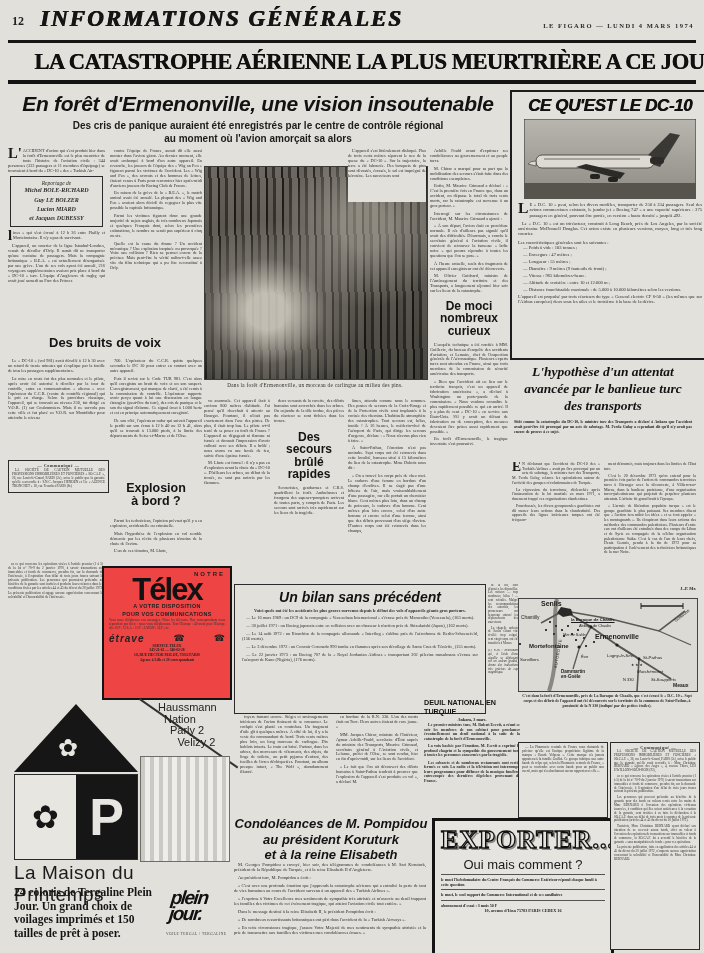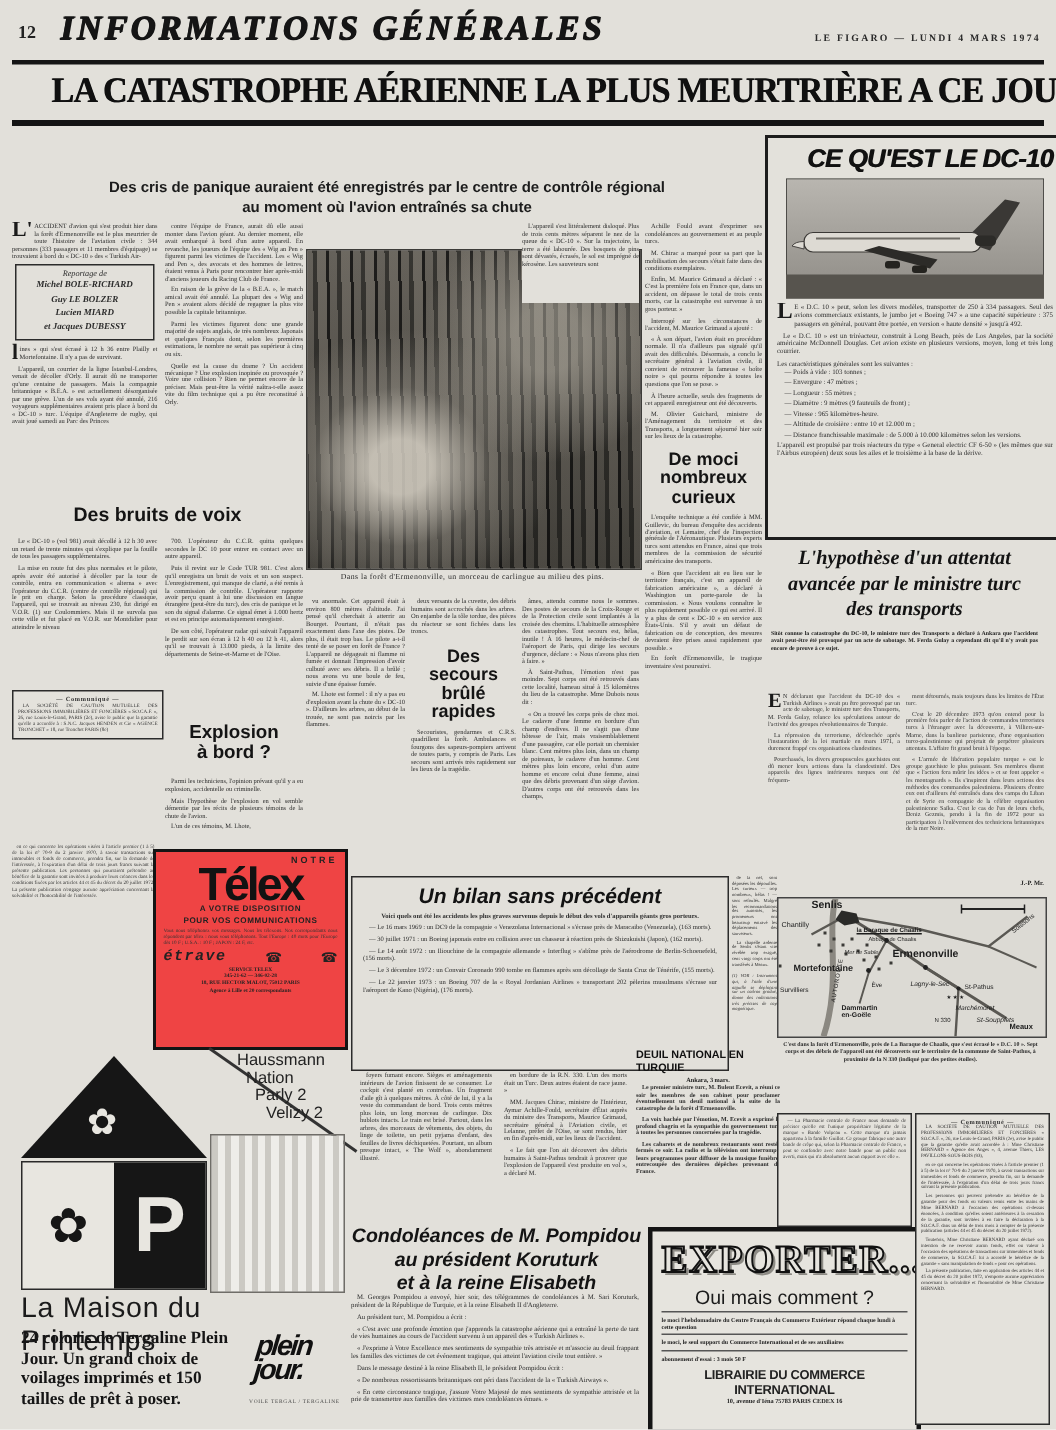--- a/index.html
+++ b/index.html
@@ -113,6 +113,7 @@
     <span>LA CATASTROPHE AÉRIENNE LA PLUS MEURTRIÈRE A CE JOUR : 344 MORTS</span>
   </div>
 
+  <div class="abs leadtitle" style="left:8px;top:92px;width:500px;">En forêt d'Ermenonville, une vision insoutenable</div>
   <div class="abs deck" style="left:8px;top:119px;width:500px;">
     <div>Des cris de panique auraient été enregistrés par le centre de contrôle régional</div>
     <div>au moment où l'avion entraînés sa chute</div>

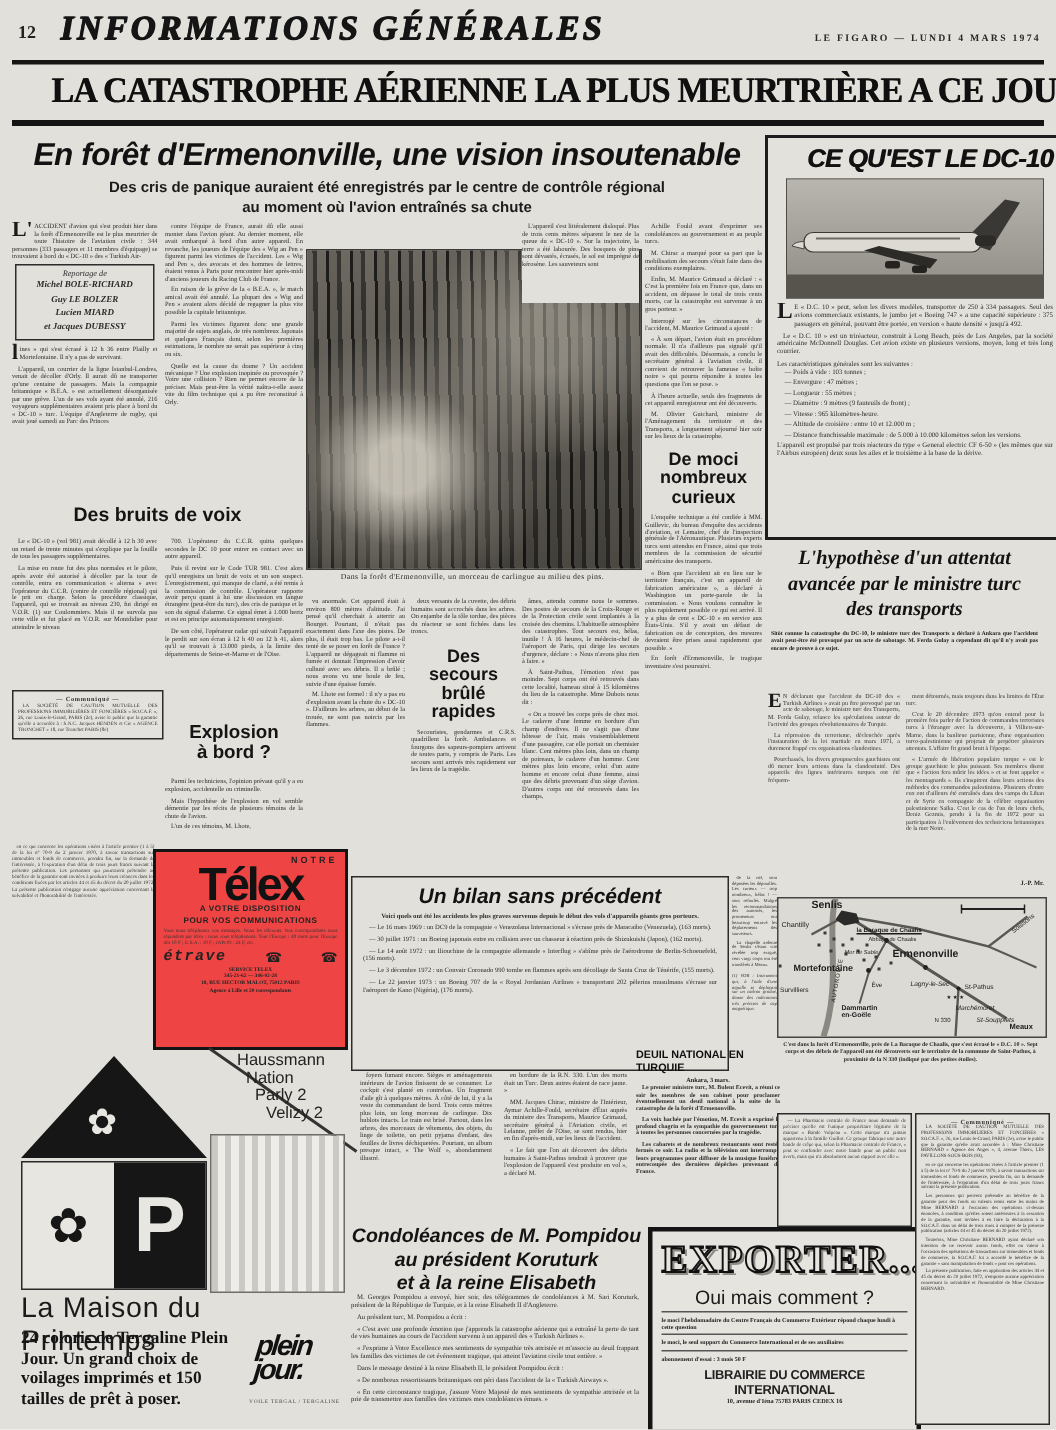--- a/index.html
+++ b/index.html
@@ -48,7 +48,7 @@
   
   .dc10box{border:2px solid #1d1d1d;padding:4px 6px;background:#e3e1db;}
   .dc10title{font-family:"Liberation Sans",sans-serif;font-weight:bold;font-style:italic;
-             font-size:17px;text-align:right;letter-spacing:-.4px;color:#111;
+             font-size:17px;text-align:center;letter-spacing:-.4px;color:#111;
              text-shadow:.5px 0 0 #111;}
   .dc10 .bt{font-size:4.6px;}
   .speclist p{text-indent:0;margin:0 0 1.6px 5px;}

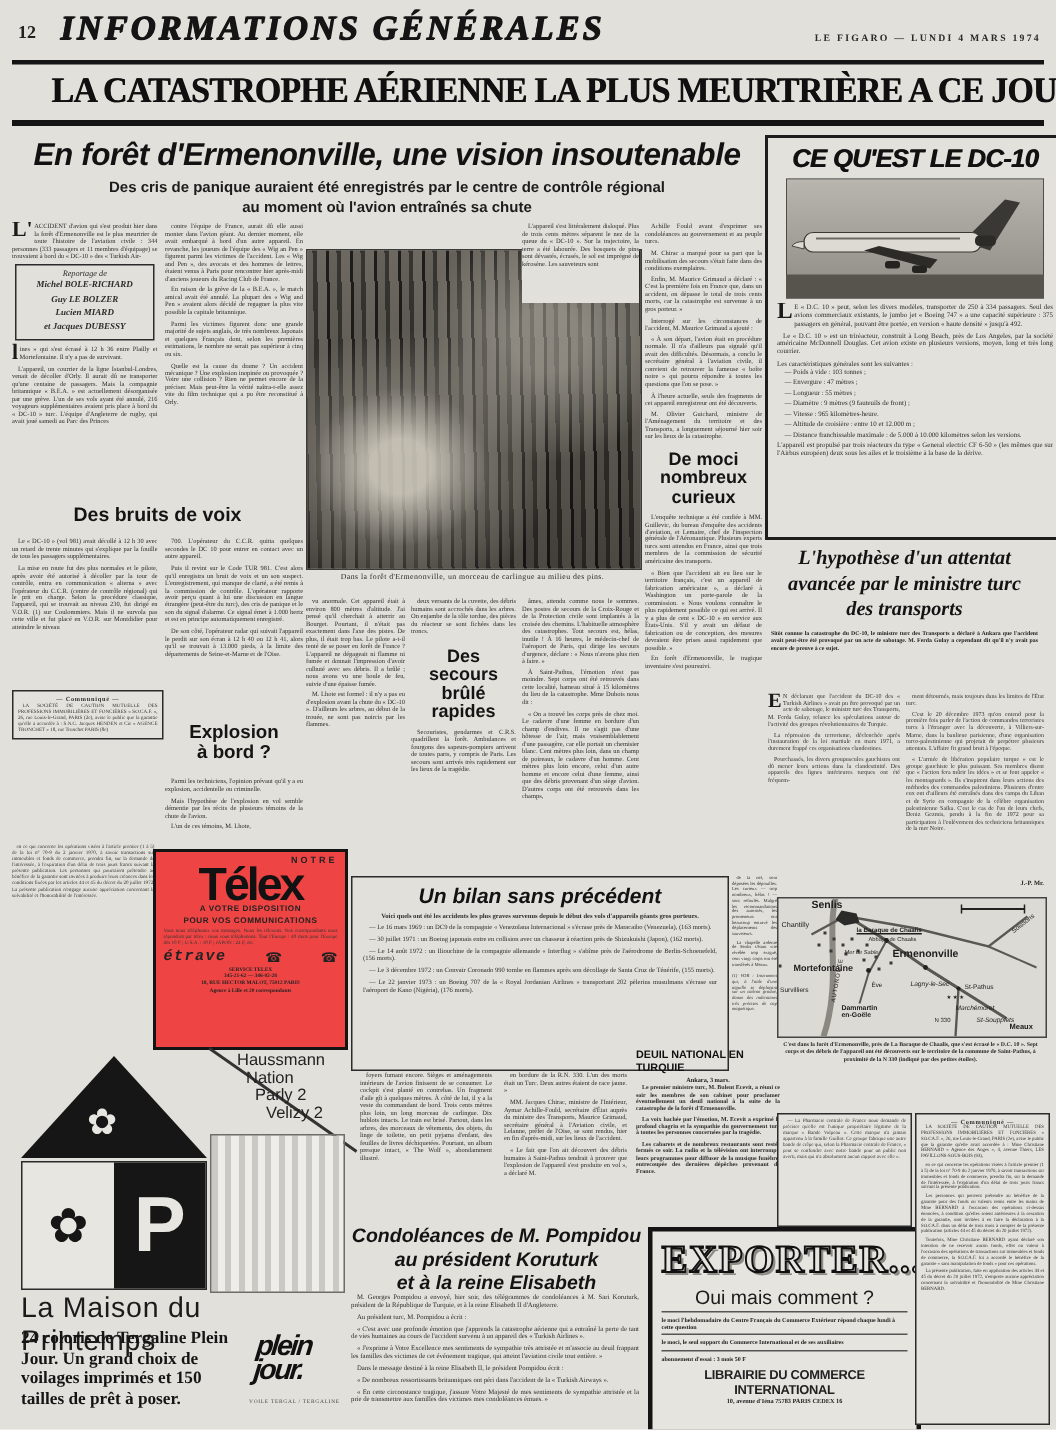--- a/index.html
+++ b/index.html
@@ -116,7 +116,7 @@
   <div class="abs leadtitle" style="left:8px;top:92px;width:500px;">En forêt d'Ermenonville, une vision insoutenable</div>
   <div class="abs deck" style="left:8px;top:119px;width:500px;">
     <div>Des cris de panique auraient été enregistrés par le centre de contrôle régional</div>
-    <div>au moment où l'avion entraînés sa chute</div>
+    <div>au moment où l'avion amorçait sa alors</div>
   </div>
 
   <div class="abs dc10box dc10" style="left:510px;top:90px;width:184px;height:258px;">

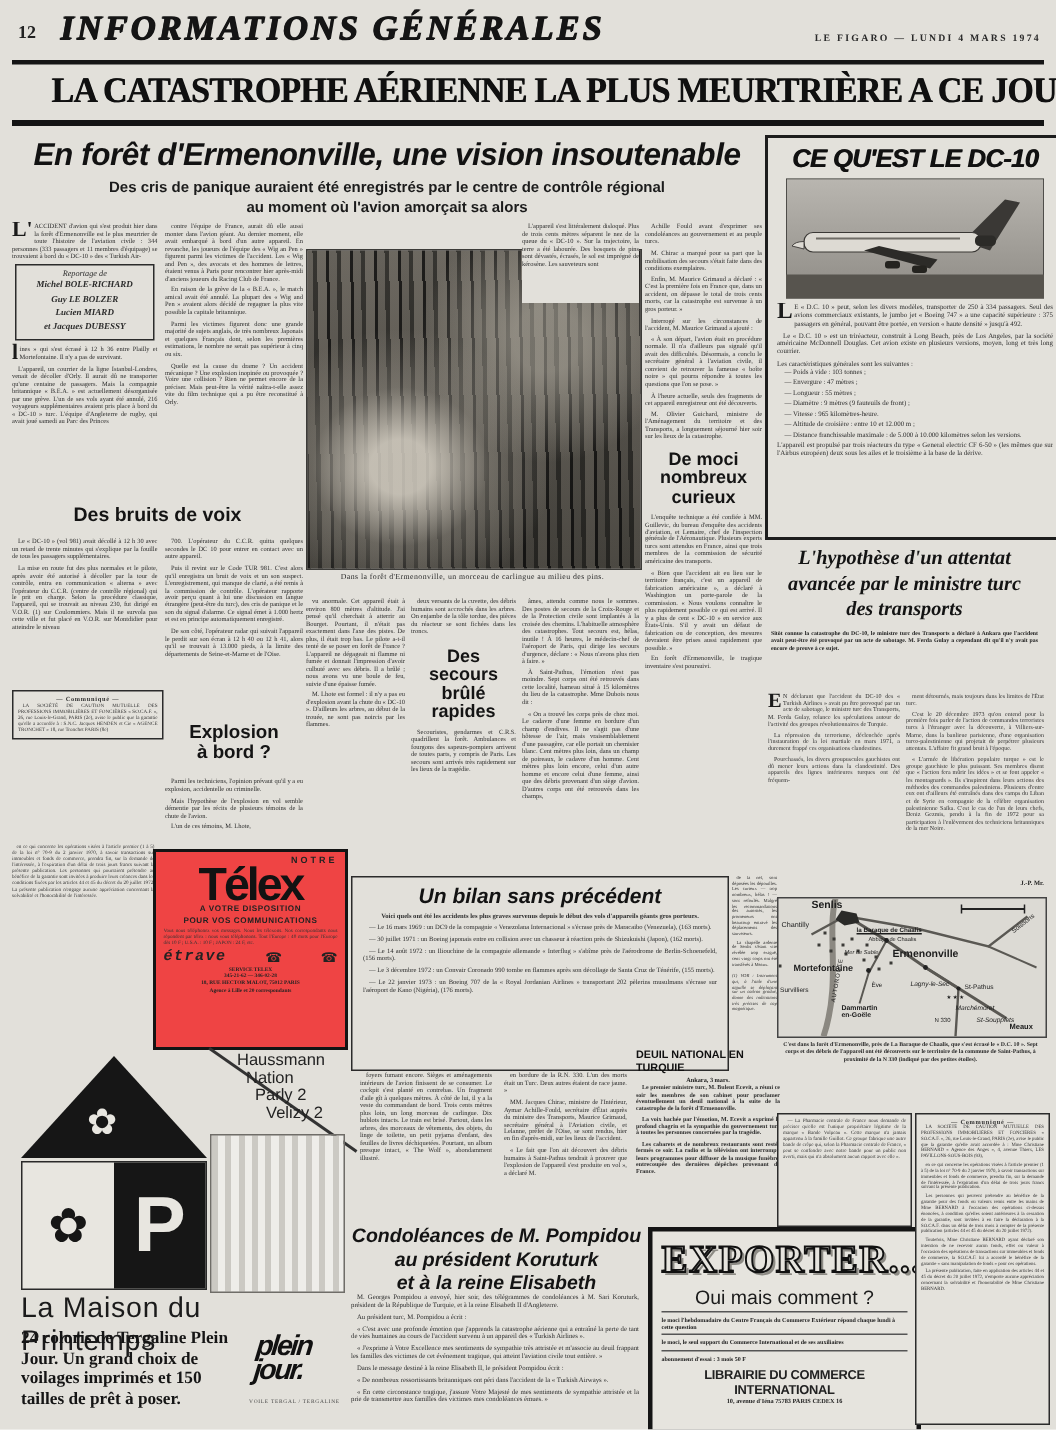--- a/index.html
+++ b/index.html
@@ -306,7 +306,7 @@
 
   <div class="abs atthead" style="left:510px;top:364px;width:186px;">
     <div>L'hypothèse d'un attentat</div>
-    <div>avancée par le ministre turc</div>
+    <div>avancée par le banlieue turc</div>
     <div>des transports</div>
   </div>
   <div class="abs chapeau" style="left:514px;top:420px;width:178px;height:38px;">Sitôt connue la catastrophe du DC-10, le ministre turc des Transports a déclaré à Ankara que l'accident avait peut-être été provoqué par un acte de sabotage. M. Ferda Gulay a cependant dit qu'il n'y avait pas encore de preuve à ce sujet.</div>

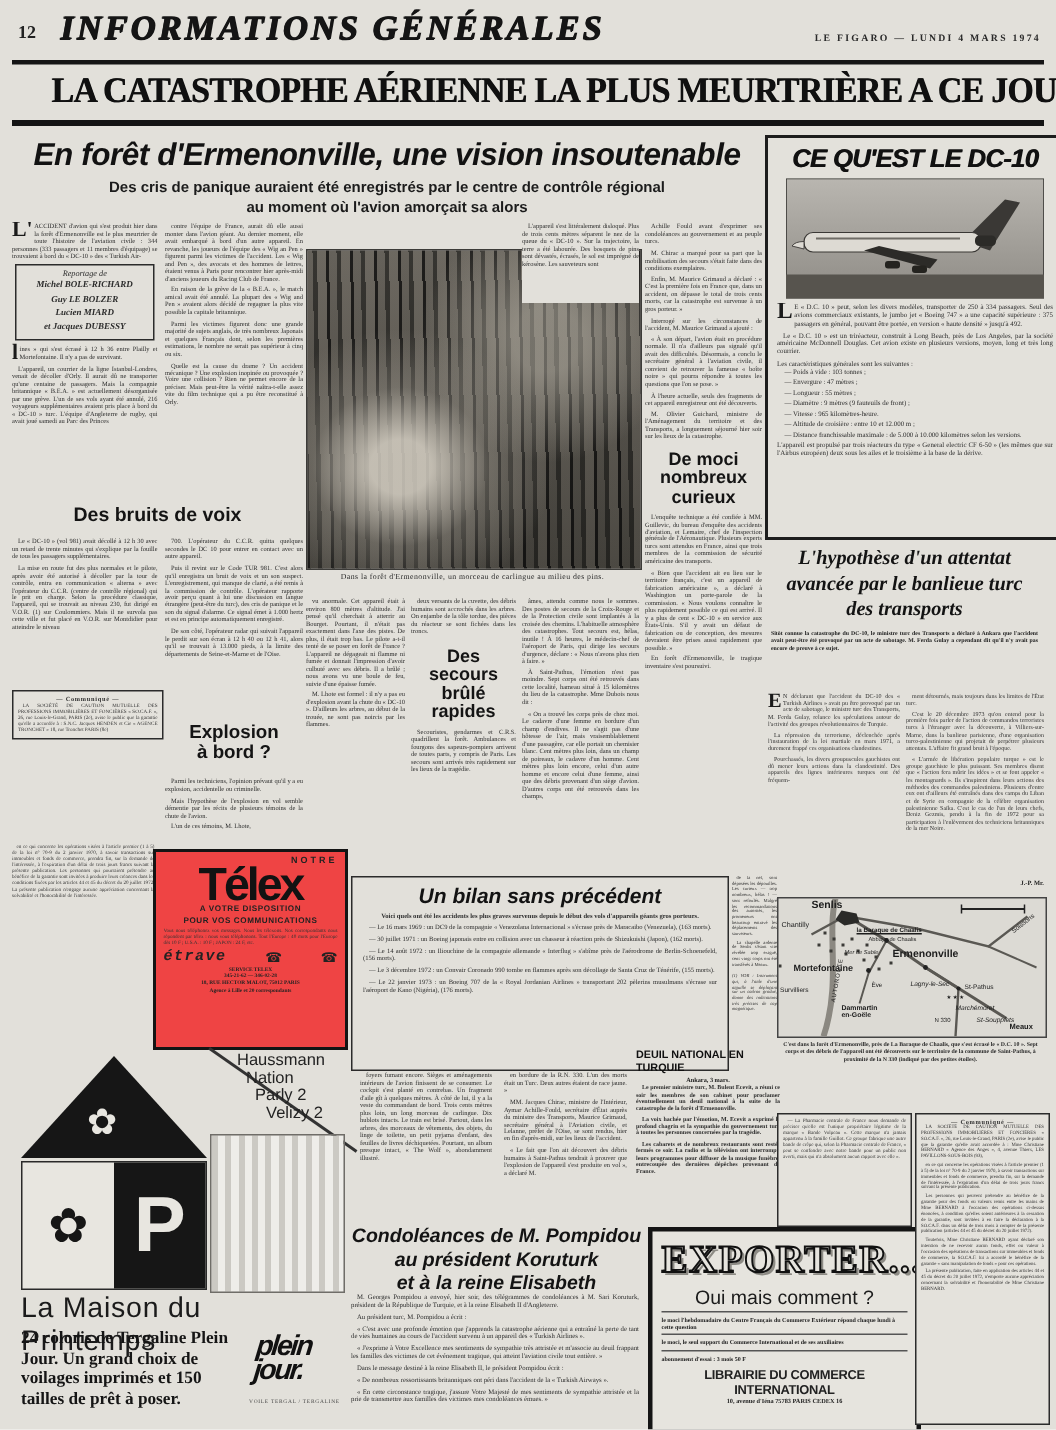--- a/index.html
+++ b/index.html
@@ -81,7 +81,7 @@
   .telexnotre{font-family:"Liberation Sans",sans-serif;font-weight:bold;font-size:6px;letter-spacing:2px;}
   .telextag{font-family:"Liberation Sans",sans-serif;font-size:5.4px;font-weight:bold;letter-spacing:.4px;line-height:1.35;}
   .telexbody{font-size:3.4px;text-align:justify;line-height:1.25;color:#333;}
-  .etrave{font-family:Liberation Mono, monospace;font-weight:bold;font-style:italic;font-size:10px;letter-spacing:1px;}
+  .etrave{font-family:Liberation Sans, sans-serif;font-weight:bold;font-style:italic;font-size:10px;letter-spacing:1px;}
   .telexsvc{font-size:3.6px;font-weight:bold;line-height:1.3;}
   .exportbox{border:3px solid #141414;background:#e6e4de;text-align:center;padding:4px 6px;}
   .exporttitle{font-family:"Liberation Serif",serif;font-weight:bold;font-size:26px;letter-spacing:1px;

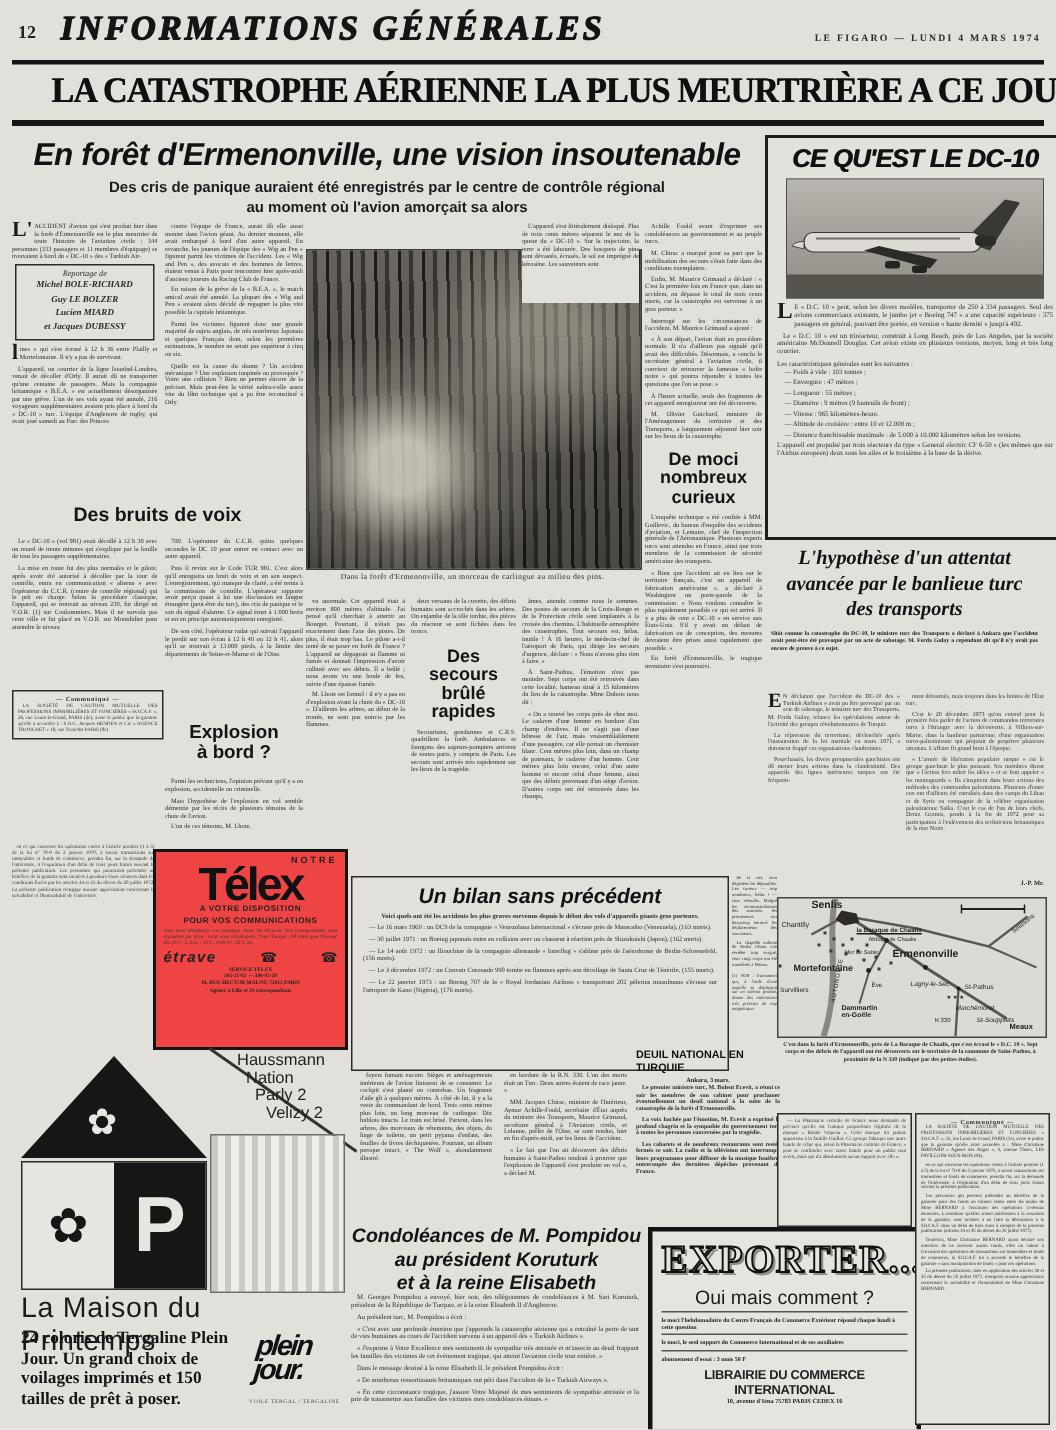--- a/index.html
+++ b/index.html
@@ -383,7 +383,6 @@
     <div class="mociline">le moci l'hebdomadaire du Centre Français du Commerce Extérieur répond chaque lundi à cette question</div>
     <div class="mociline">le moci, le seul support du Commerce International et de ses auxiliaires</div>
     <div class="mociline">abonnement d'essai : 3 mois 50 F</div>
-    <div class="libcom" style="margin-top:3px;">LIBRAIRIE DU COMMERCE INTERNATIONAL</div>
     <div style="font-size:4.2px;font-weight:bold;">10, avenue d'Iéna 75783 PARIS CEDEX 16</div>
   </div>
 

